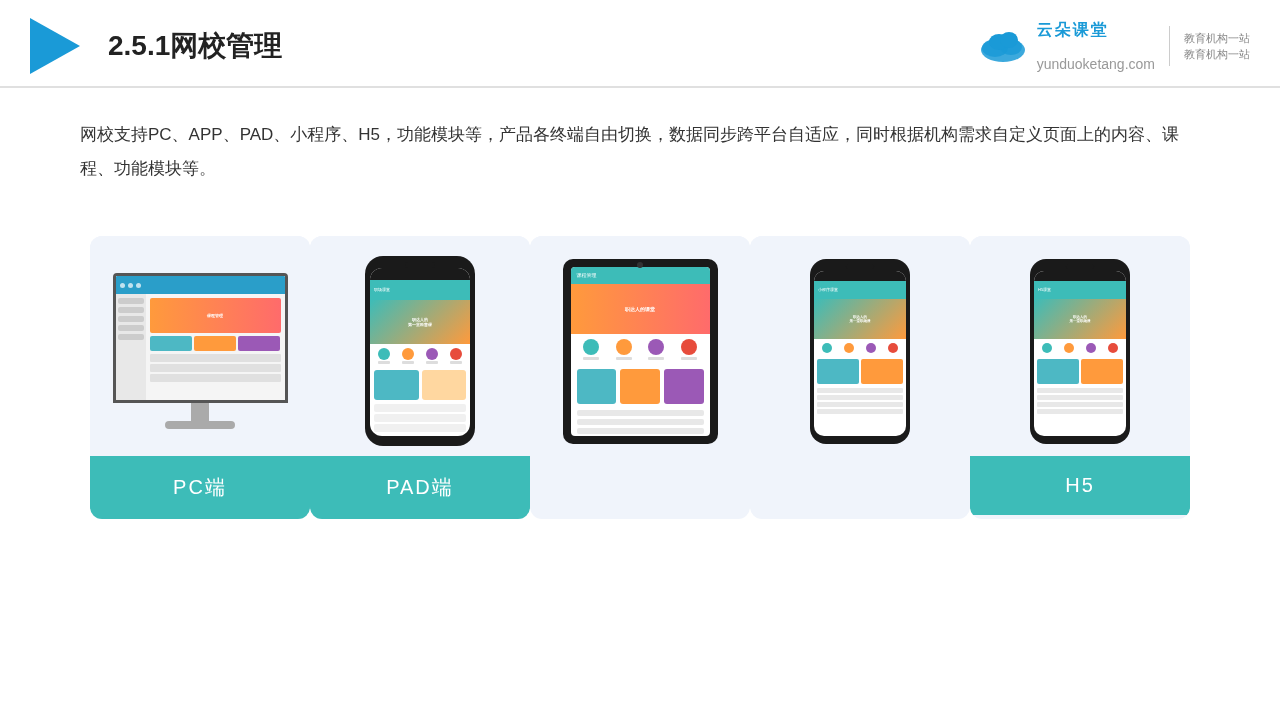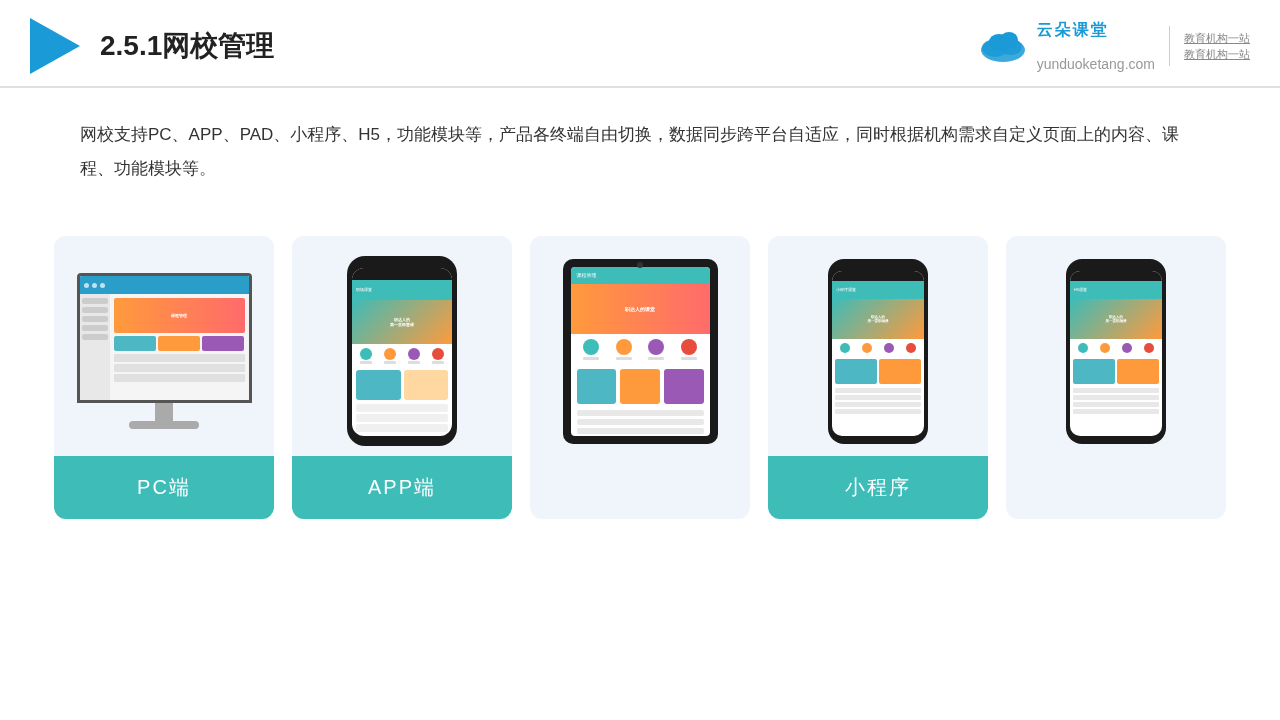--- a/index.html
+++ b/index.html
@@ -23,7 +23,7 @@
     .header-left {
       display: flex;
       align-items: center;
-      gap: 10px;
+      gap: 18px;
     }
     .logo-triangle {
       width: 0;

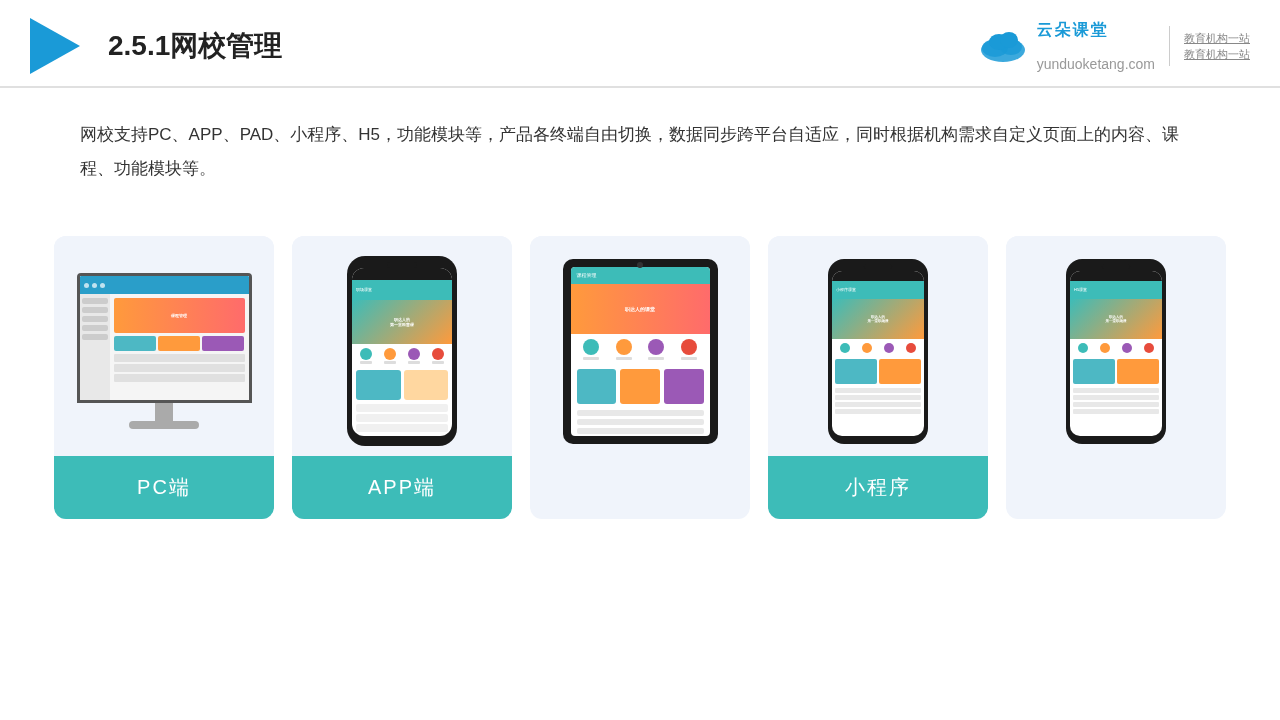--- a/index.html
+++ b/index.html
@@ -526,7 +526,6 @@
       font-size: 11px;
       color: #888;
       line-height: 1.5;
-      text-decoration: underline;
     }
   </style>
 </head>

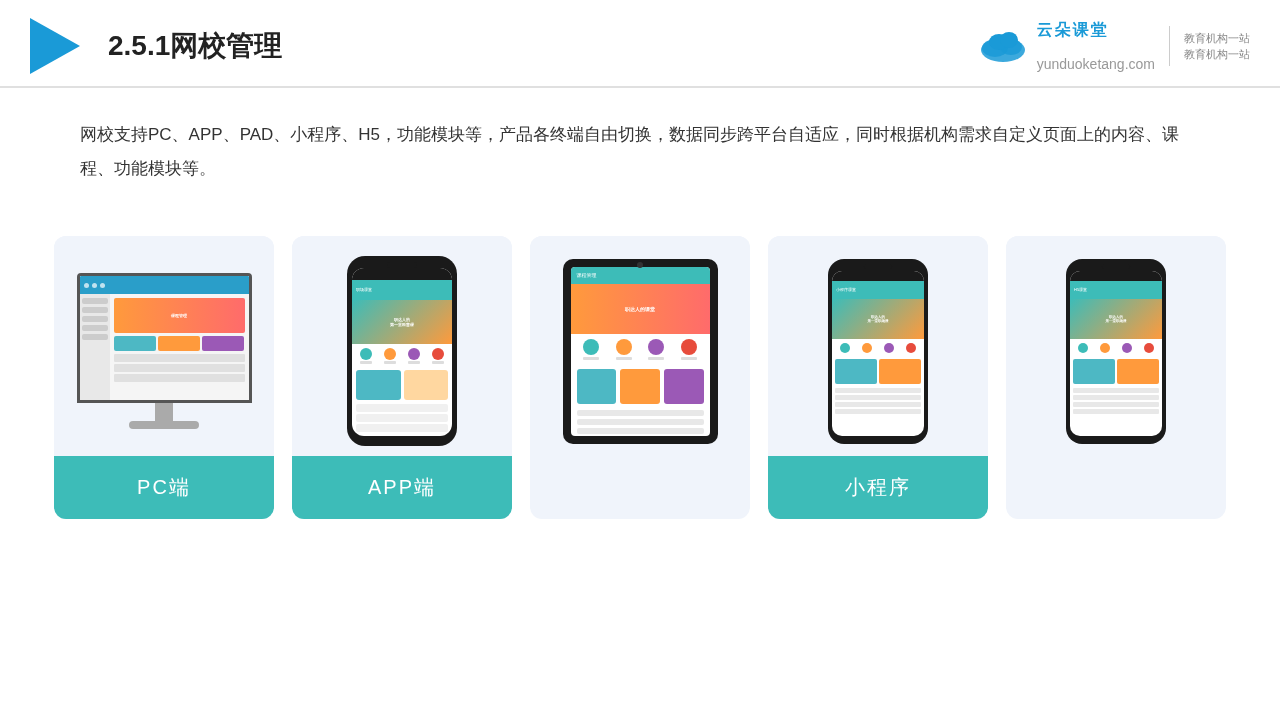--- a/index.html
+++ b/index.html
@@ -62,7 +62,7 @@
     .cards-container {
       display: flex;
       justify-content: center;
-      gap: 18px;
+      gap: 0;
       padding: 30px 50px 0 50px;
       margin-top: 10px;
     }

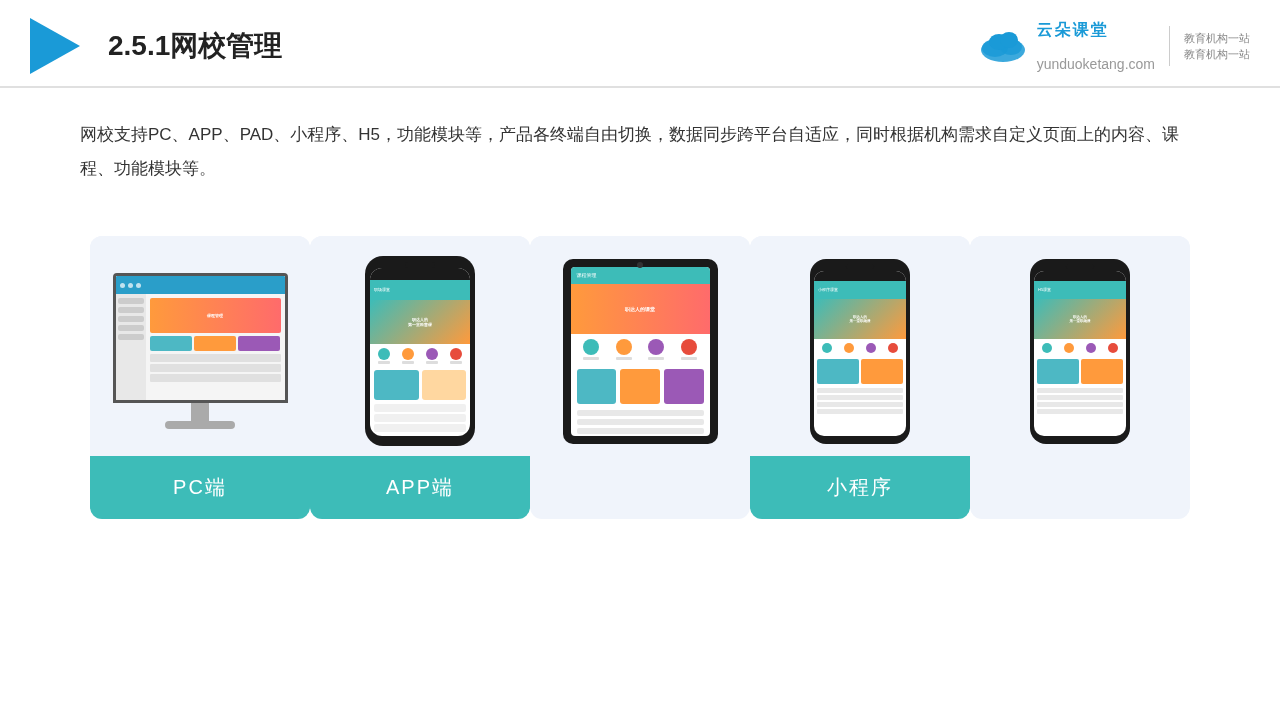--- a/index.html
+++ b/index.html
@@ -652,7 +652,7 @@
         </div>
       </div>
     </div>
-    <div class="card-label">APP端</div>
+    <div class="card-label">PAD端</div>
   </div>
 
   <div class="card">

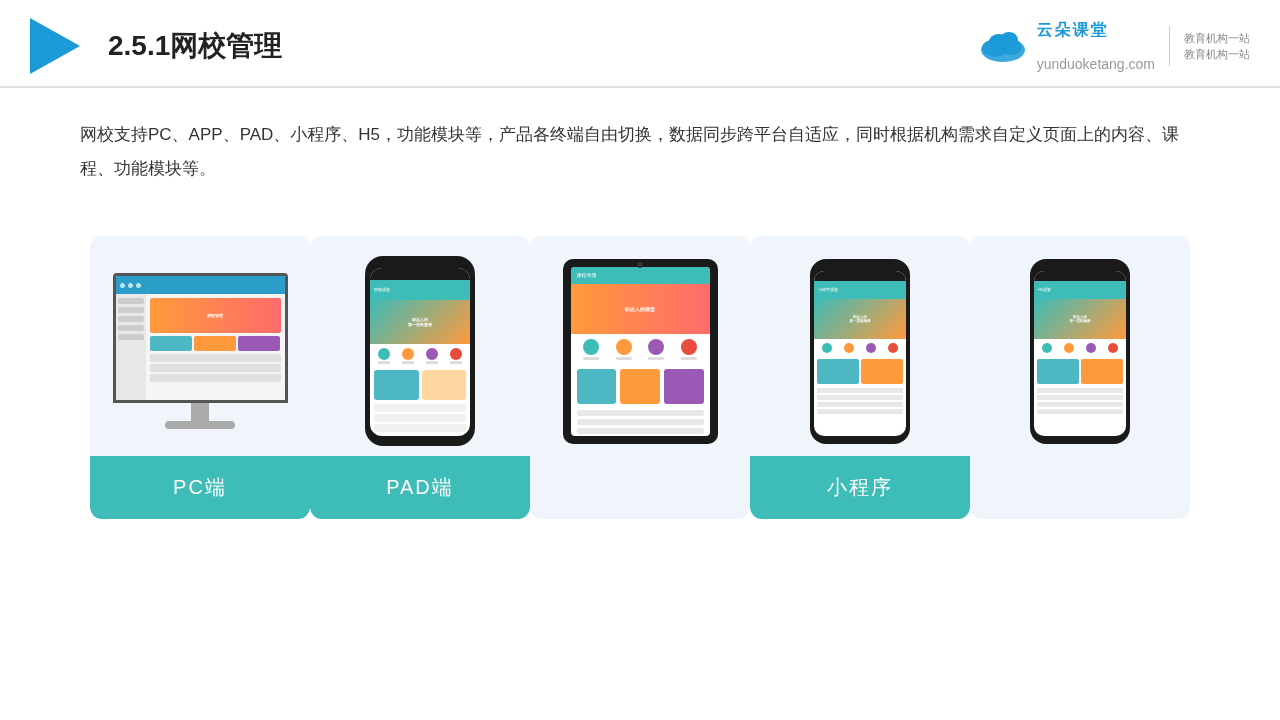--- a/index.html
+++ b/index.html
@@ -731,7 +731,6 @@
         </div>
       </div>
     </div>
-    <div class="card-label">小程序</div>
   </div>
 
   <div class="card">

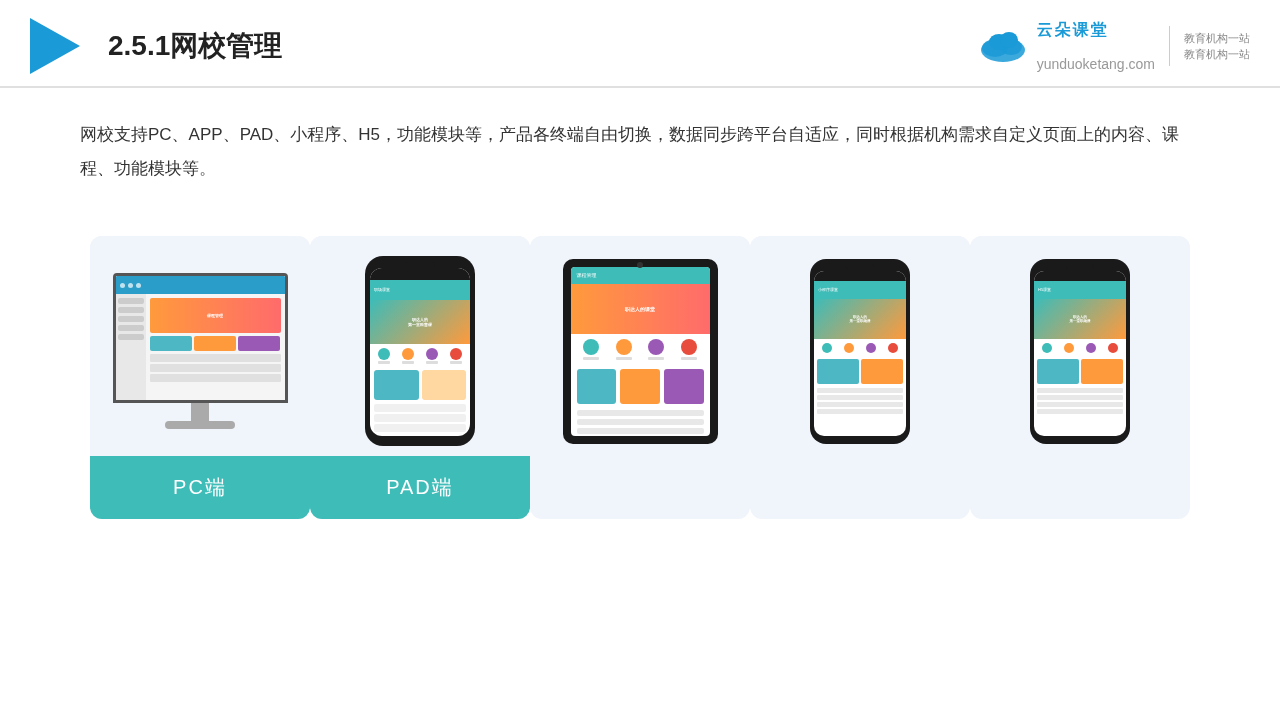--- a/index.html
+++ b/index.html
@@ -765,6 +765,7 @@
         </div>
       </div>
     </div>
+    <div class="card-label">H5</div>
   </div>
 
 </div>

